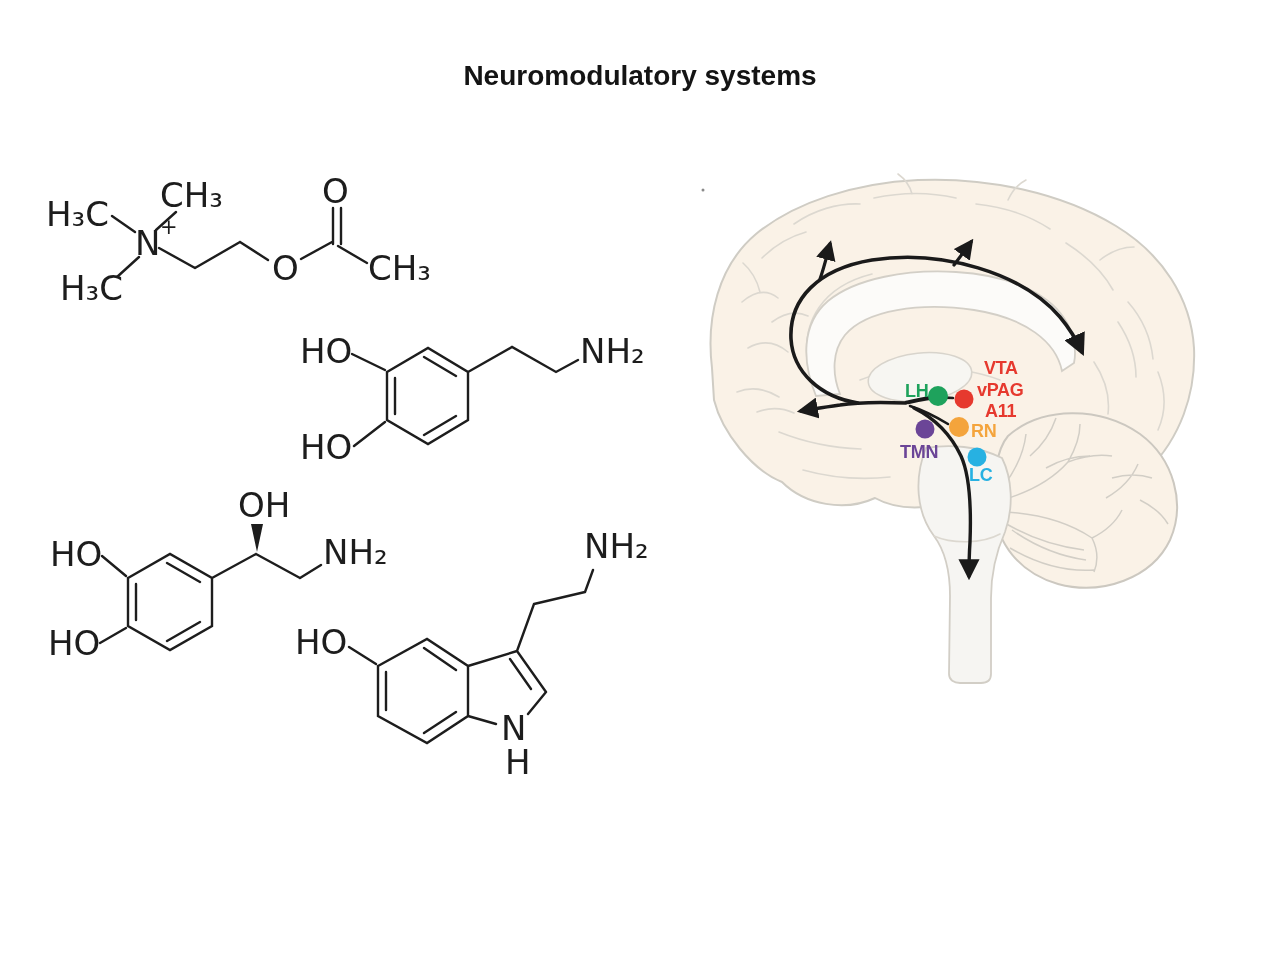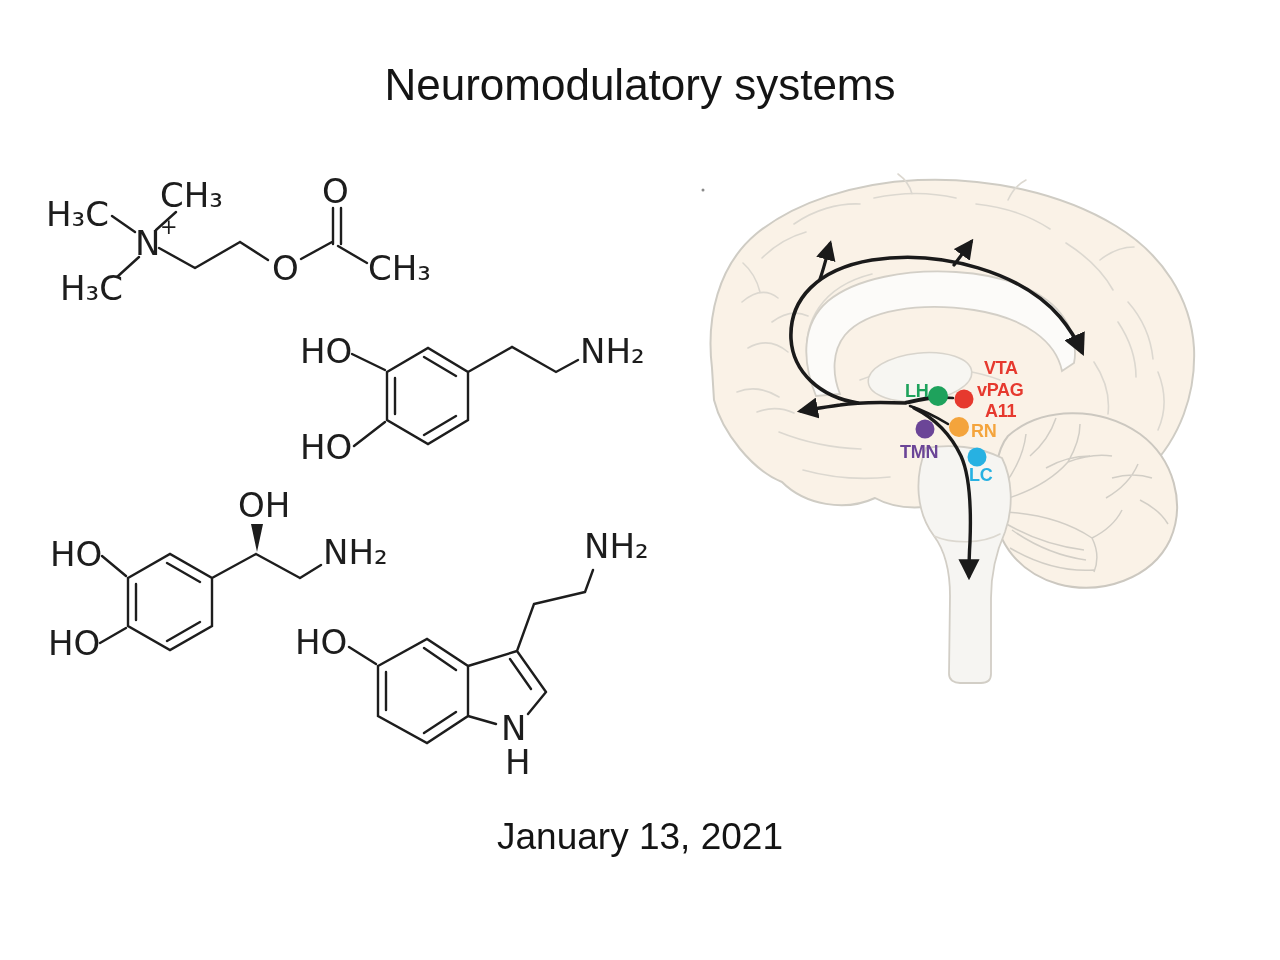--- a/index.html
+++ b/index.html
@@ -6,7 +6,7 @@
   body{width:1280px;height:960px;position:relative;overflow:hidden;
        font-family:"Liberation Sans","DejaVu Sans",sans-serif;color:#141414;}
   .slide-title{position:absolute;left:0;right:0;top:60px;text-align:center;
-       font-size:44px;font-weight:normal;letter-spacing:0;}
+       font-size:28px;font-weight:bold;letter-spacing:0;}
   .footer{position:absolute;left:0;right:0;top:812px;text-align:center;
        font-size:37px;font-weight:400;line-height:49px;}
   svg{position:absolute;left:0;top:0;}

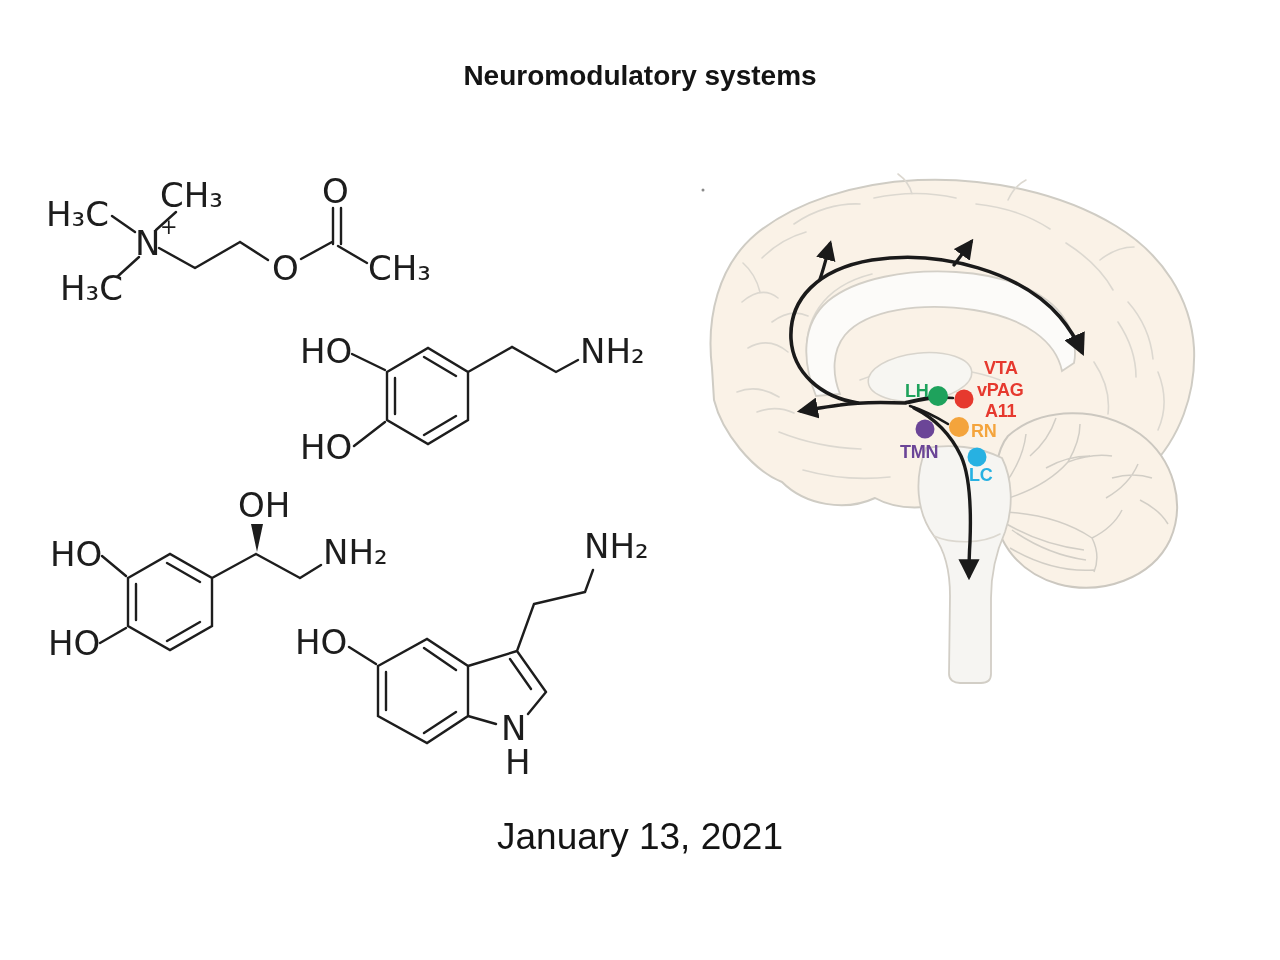--- a/index.html
+++ b/index.html
@@ -148,7 +148,6 @@
 </svg>
 
 <div class="footer">
-  <div>January 13, 2021</div>
 </div>
 
 </body></html>

